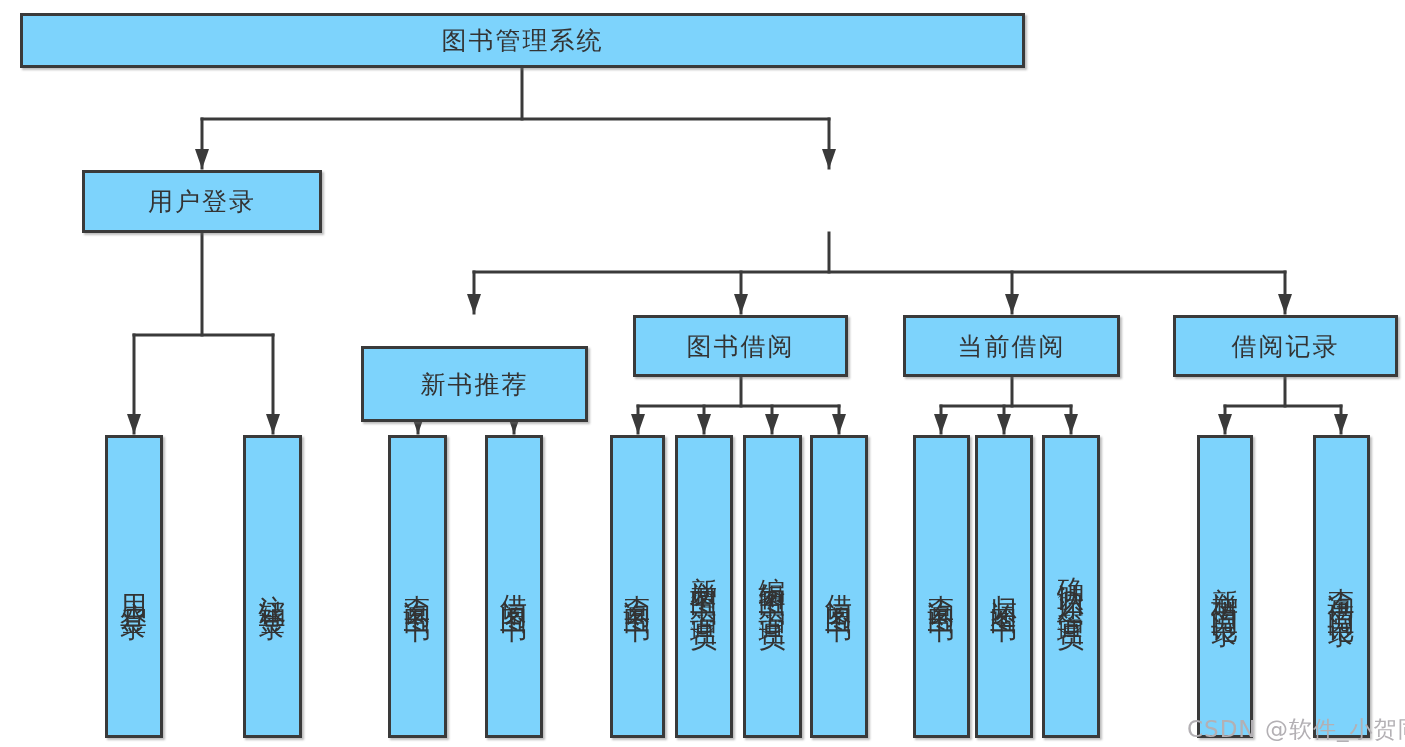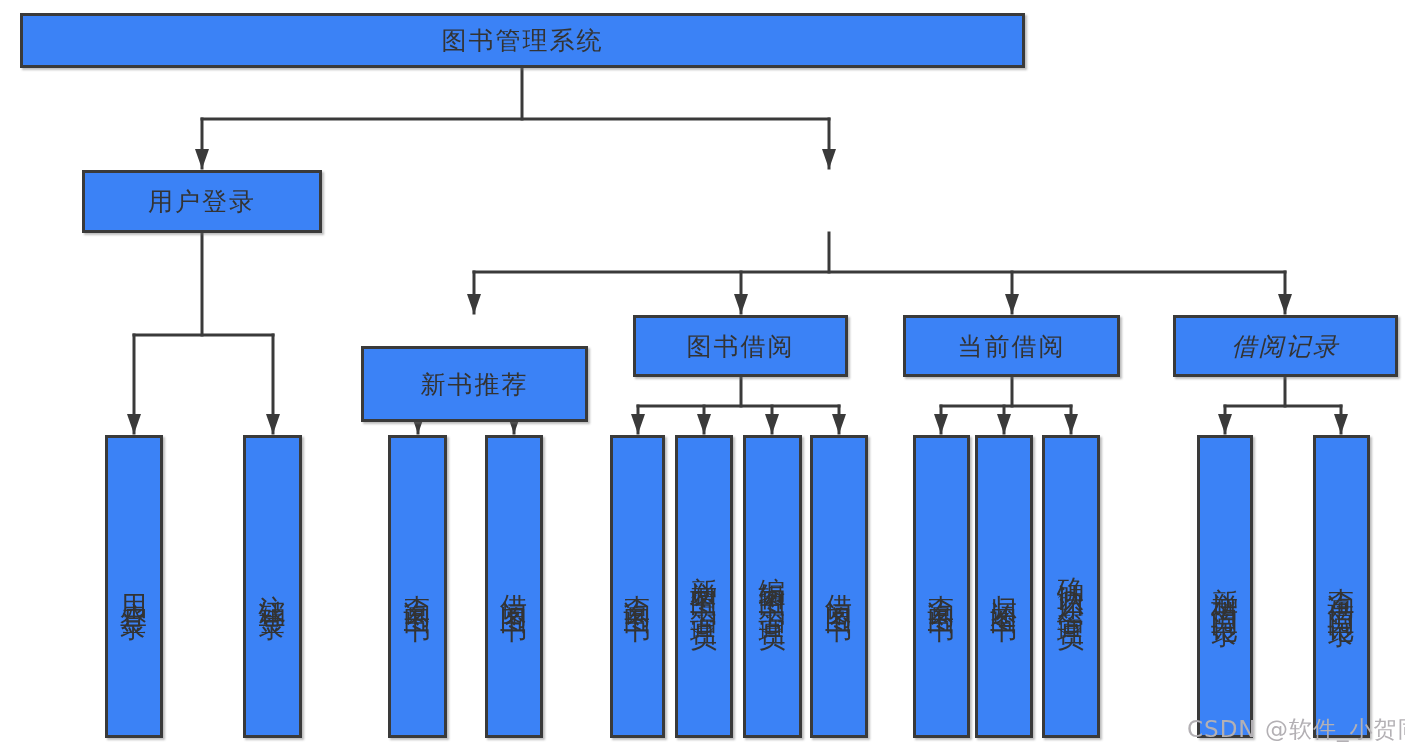--- a/index.html
+++ b/index.html
@@ -21,7 +21,7 @@
     position: absolute;
     box-sizing: border-box;
     border: 3px solid #3a3a3a;
-    background: #3b82f6;
+    background: #7dd3fc;
     color: #333333;
     display: flex;
     align-items: center;

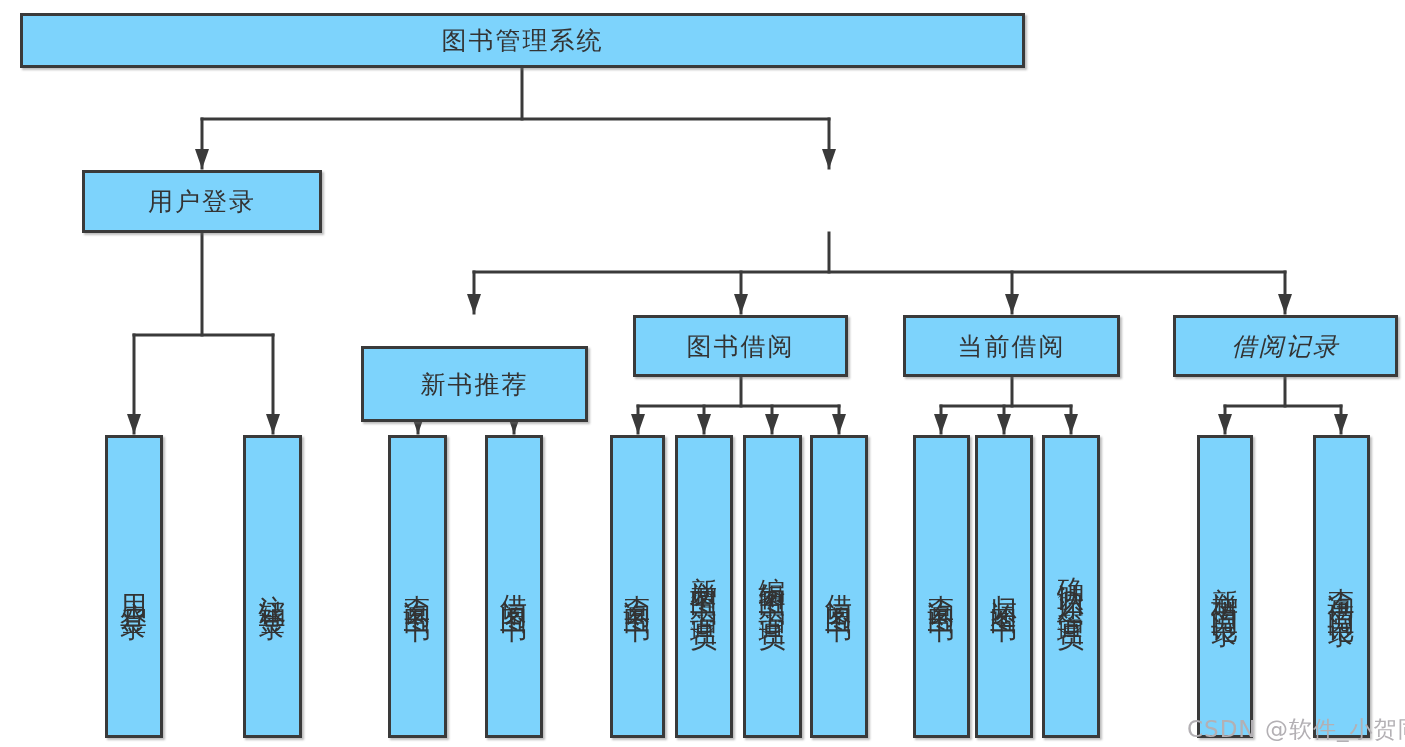--- a/index.html
+++ b/index.html
@@ -46,7 +46,7 @@
   .n-newrec { left: 361px; top: 315px; width: 227px; height: 76px; margin-top: 31px; }
   .n-borrow { left: 633px; top: 315px; width: 215px; height: 62px; }
   .n-curr   { left: 903px; top: 315px; width: 217px; height: 62px; }
-  .n-record { left: 1173px;top: 315px; width: 225px; height: 62px; font-style: italic; }
+  .n-record { left: 1173px;top: 315px; width: 225px; height: 62px; }
   
   .leaf { top: 435px; height: 303px; }
   .l1  { left: 105px;  width: 58px; }

